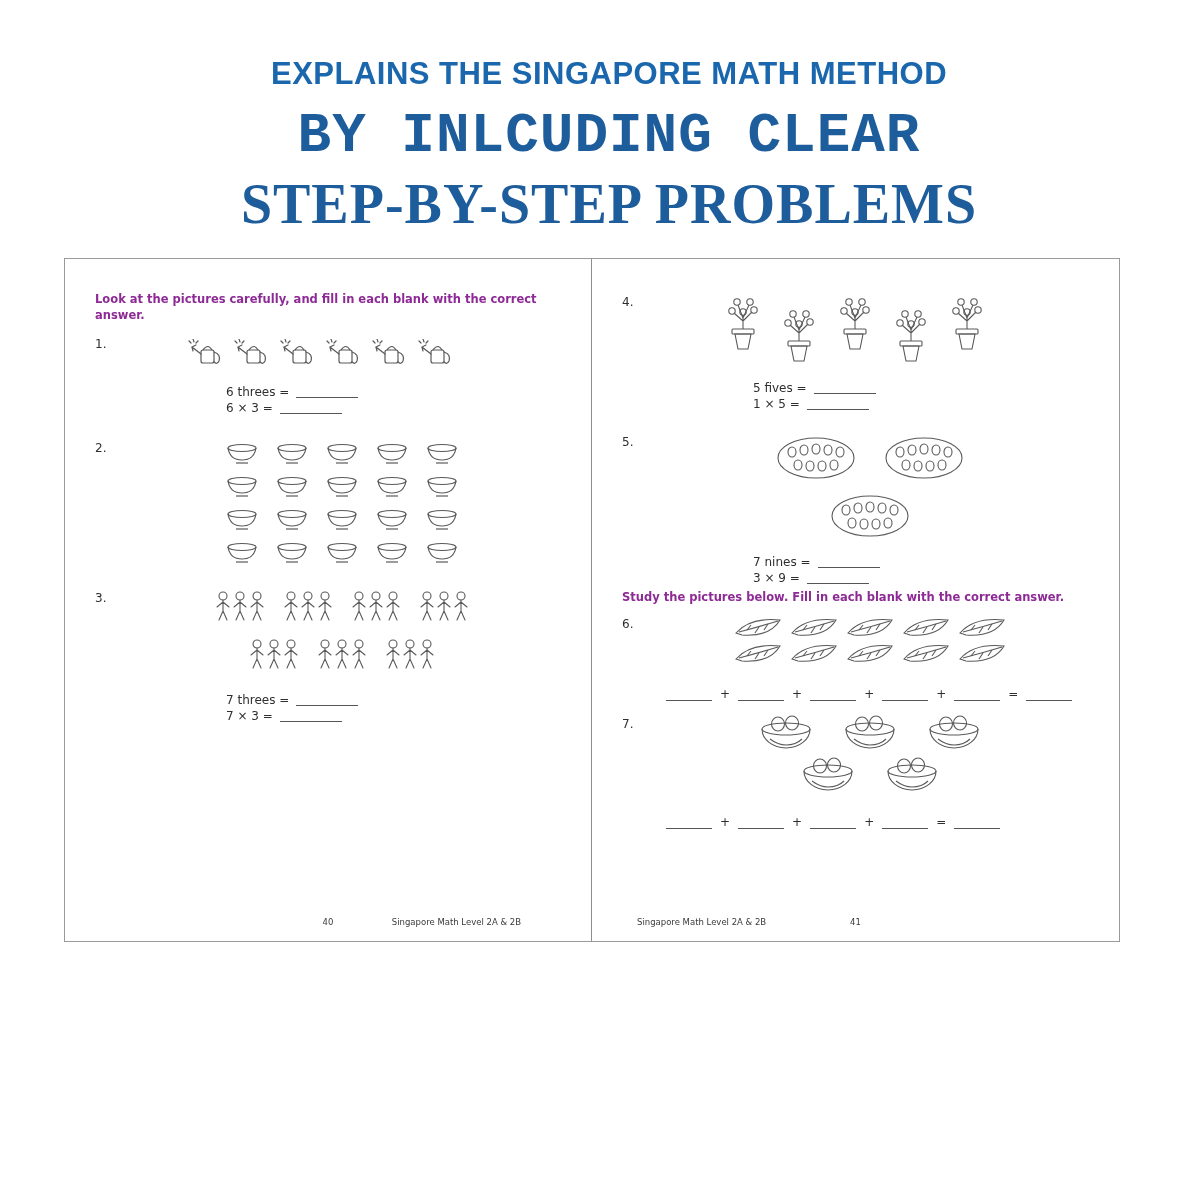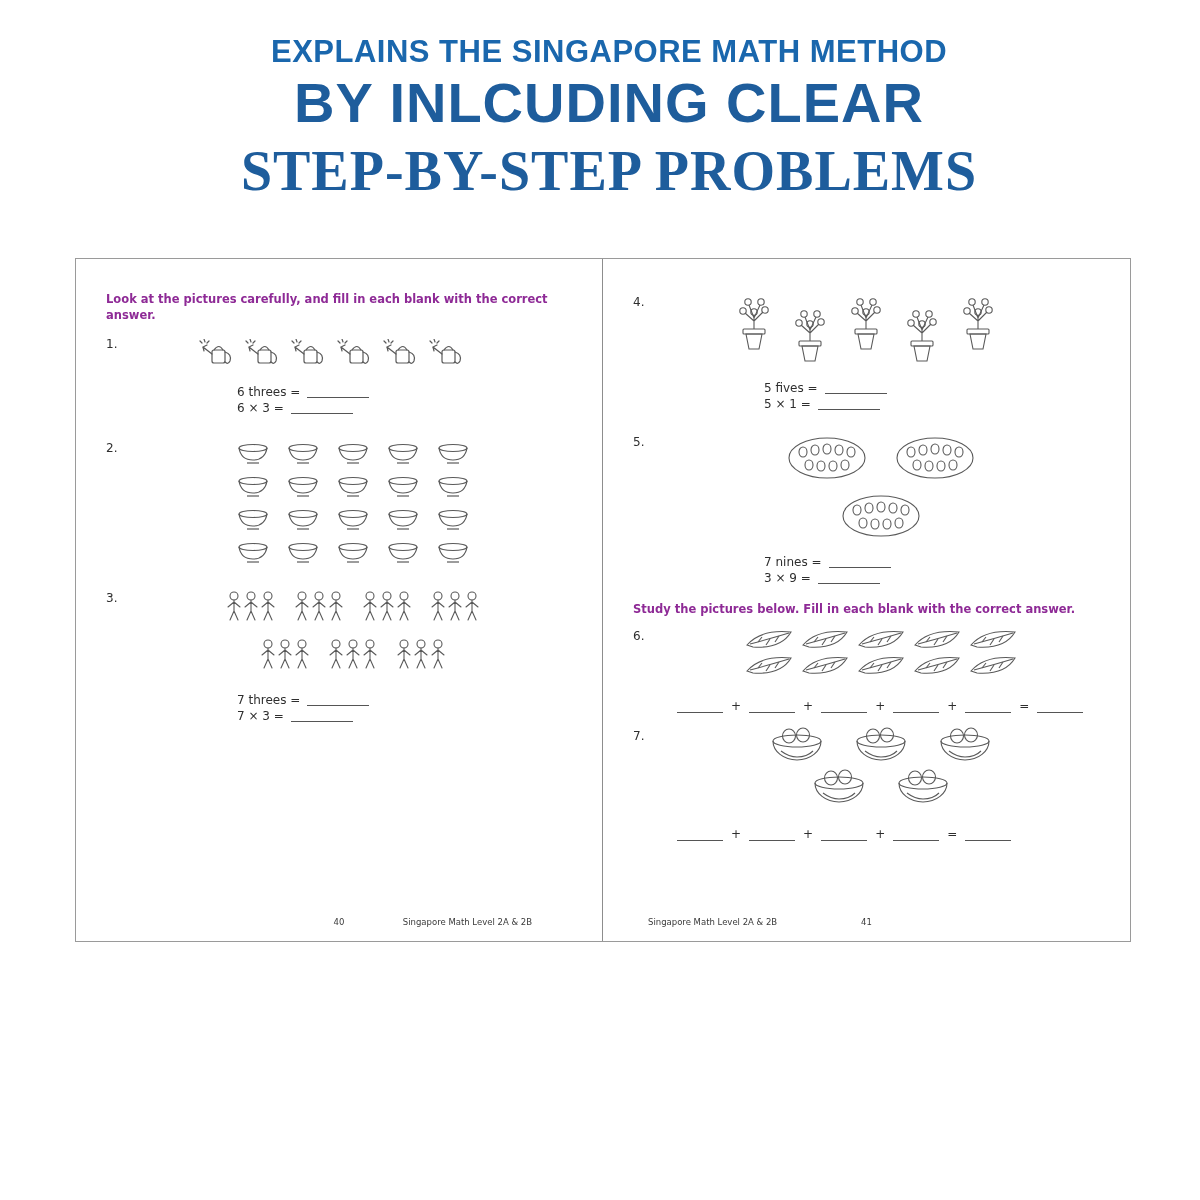--- a/index.html
+++ b/index.html
@@ -7,7 +7,7 @@
   body { position:relative; font-family:"DejaVu Sans", sans-serif; color:#333; }
 
   
-  .header { position:absolute; top:34px; left:0; width:100%; text-align:center;padding-left:18px; }
+  .header { position:absolute; top:56px; left:0; width:100%; text-align:center;padding-left:18px; }
   .h-line1 { font-family:"Liberation Sans", sans-serif; font-weight:bold; font-size:31px;
              letter-spacing:.5px; color:var(--c-h1,#1a67ad); }
   .h-line2 { font-family:Liberation Sans, sans-serif; font-weight:bold; font-size:56px;

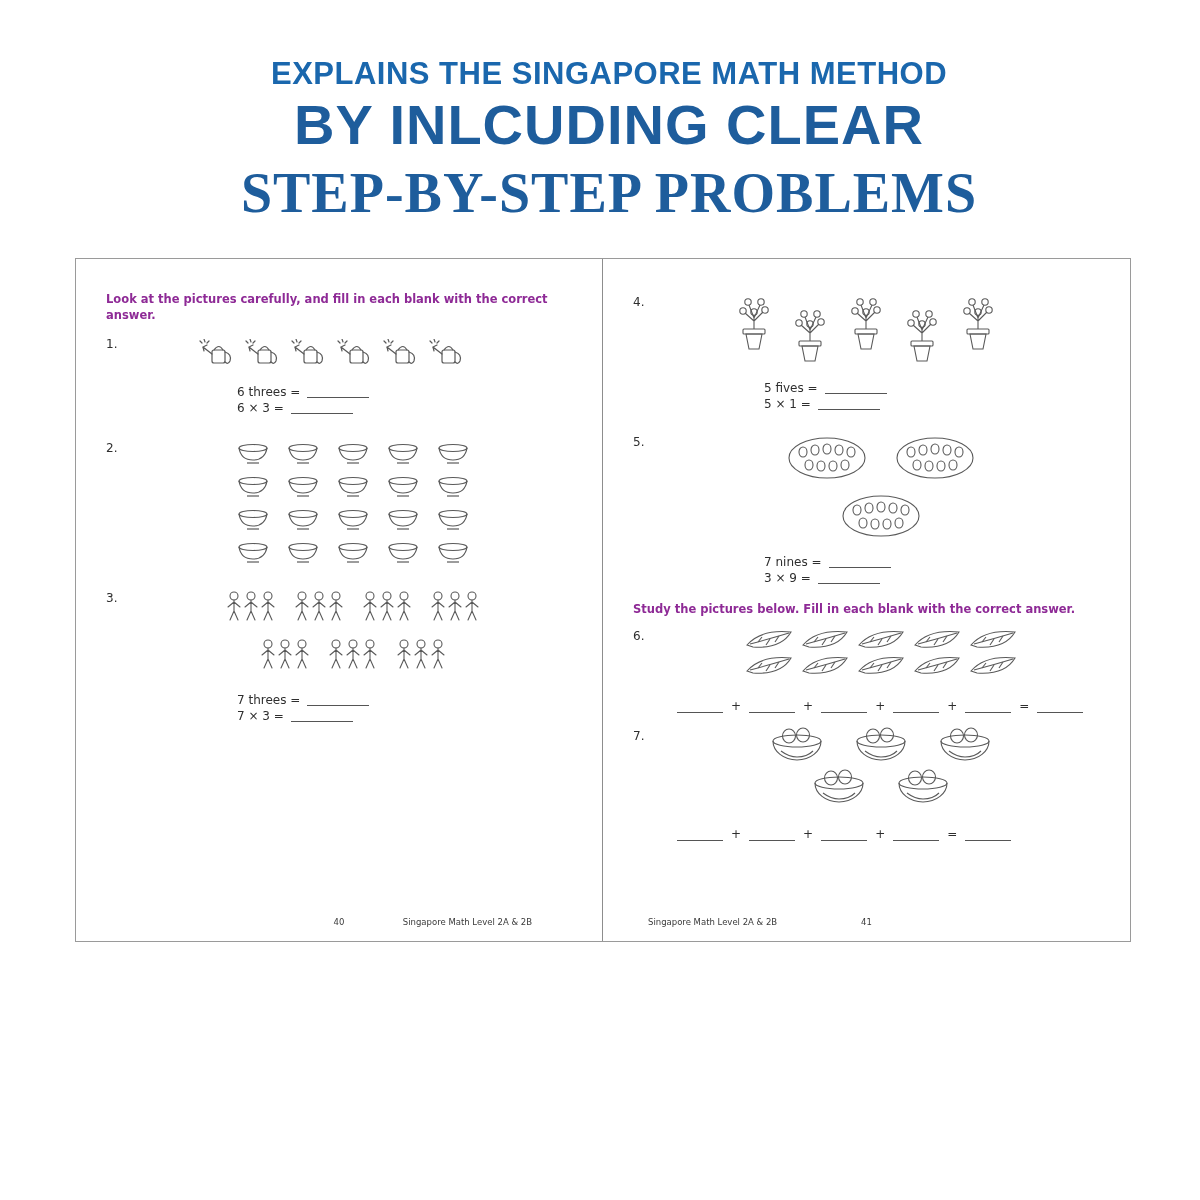--- a/index.html
+++ b/index.html
@@ -10,8 +10,8 @@
   .header { position:absolute; top:56px; left:0; width:100%; text-align:center;padding-left:18px; }
   .h-line1 { font-family:"Liberation Sans", sans-serif; font-weight:bold; font-size:31px;
              letter-spacing:.5px; color:var(--c-h1,#1a67ad); }
-  .h-line2 { font-family:Liberation Sans, sans-serif; font-weight:bold; font-size:56px;
-             color:var(--c-h2,#1e5d9c); margin-top:0; letter-spacing:1px; }
+  .h-line2 { font-family:Liberation Mono, monospace; font-weight:bold; font-size:56px;
+             color:var(--c-h2,#1e5d9c); margin-top:12px; letter-spacing:1px; }
   .h-line3 { font-family:"Liberation Serif", serif; font-weight:bold; font-size:56px;
              color:var(--c-h2,#1e5d9c); margin-top:4px; letter-spacing:1px;text-align:center; }
 

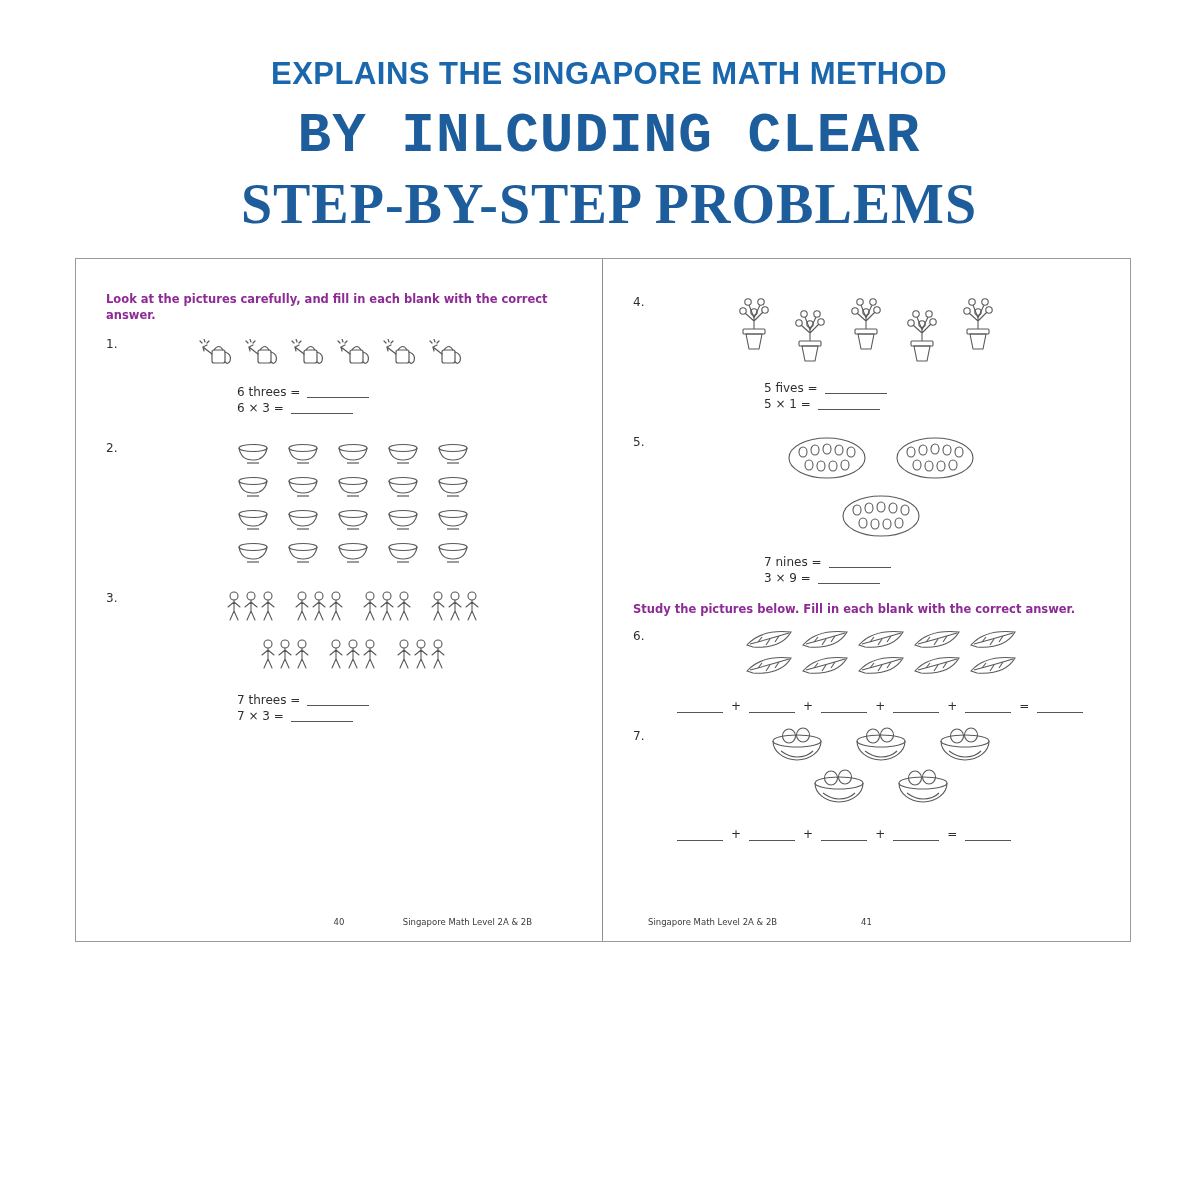--- a/index.html
+++ b/index.html
@@ -16,7 +16,7 @@
              color:var(--c-h2,#1e5d9c); margin-top:4px; letter-spacing:1px;text-align:center; }
 
   
-  .spread { position:absolute; top:258px; left:75px; width:1056px; height:684px;
+  .spread { position:absolute; top:258px; left:64px; width:1056px; height:684px;
             border:1px solid var(--c-border,#9a9a9a); display:flex; background:#fff; }
   .page { width:50%; height:100%; position:relative; padding:32px 28px 26px 30px; overflow:hidden; }
   .page.left { border-right:1px solid #8d8d8d; }

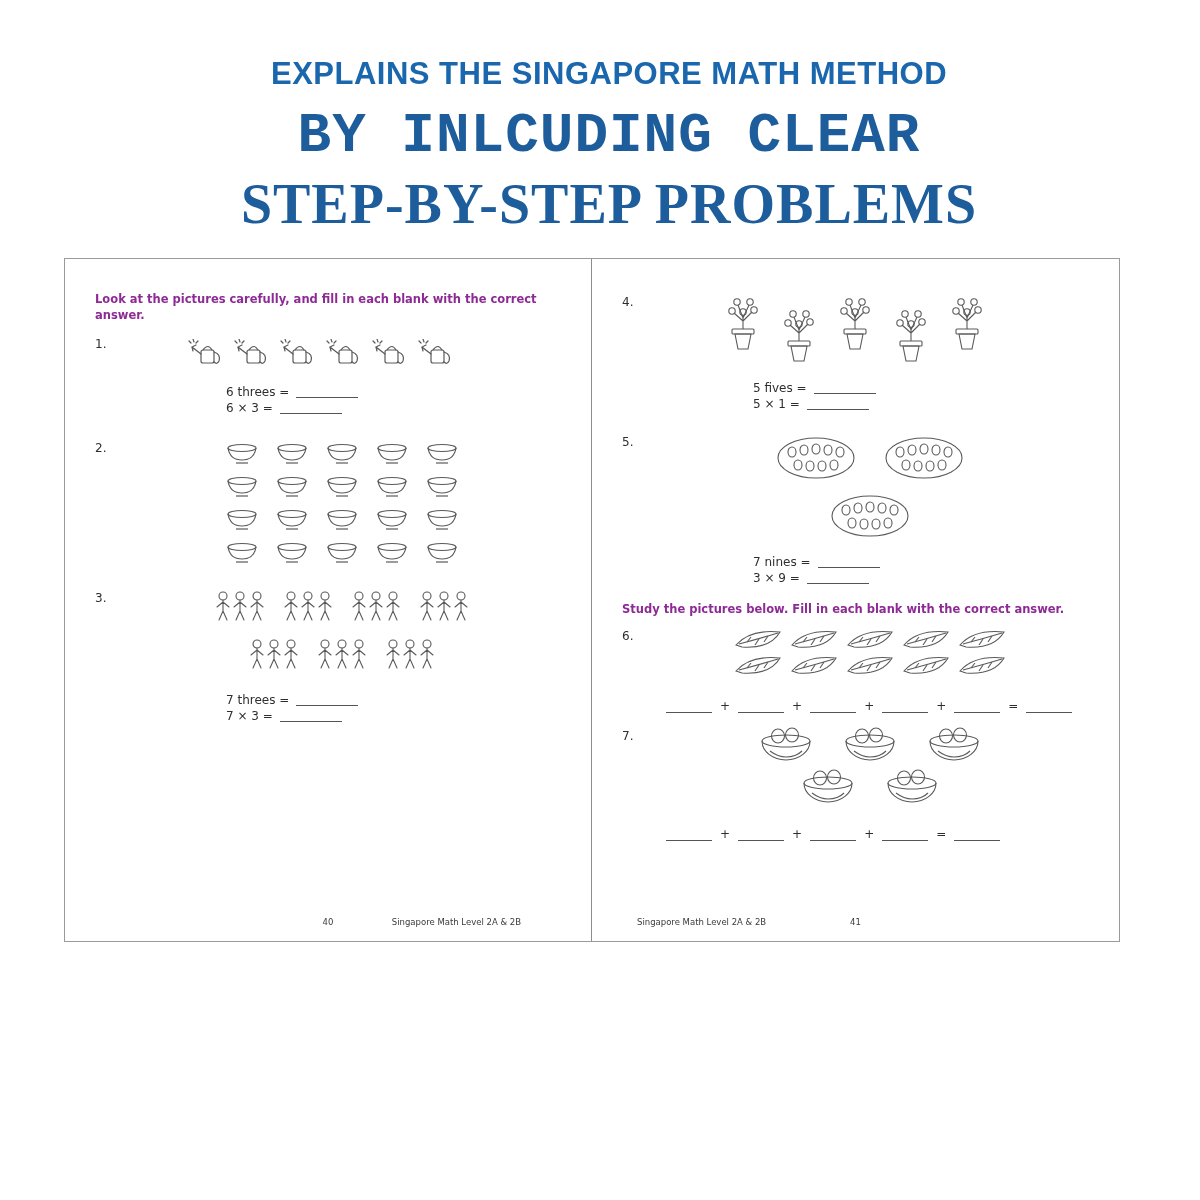--- a/index.html
+++ b/index.html
@@ -538,7 +538,7 @@
               <span class="blank"></span>
             </div>
           <div class="ans">
-              <span>5 × 1 =</span>
+              <span>1 × 5 =</span>
               <span class="blank"></span>
             </div>
         </div>

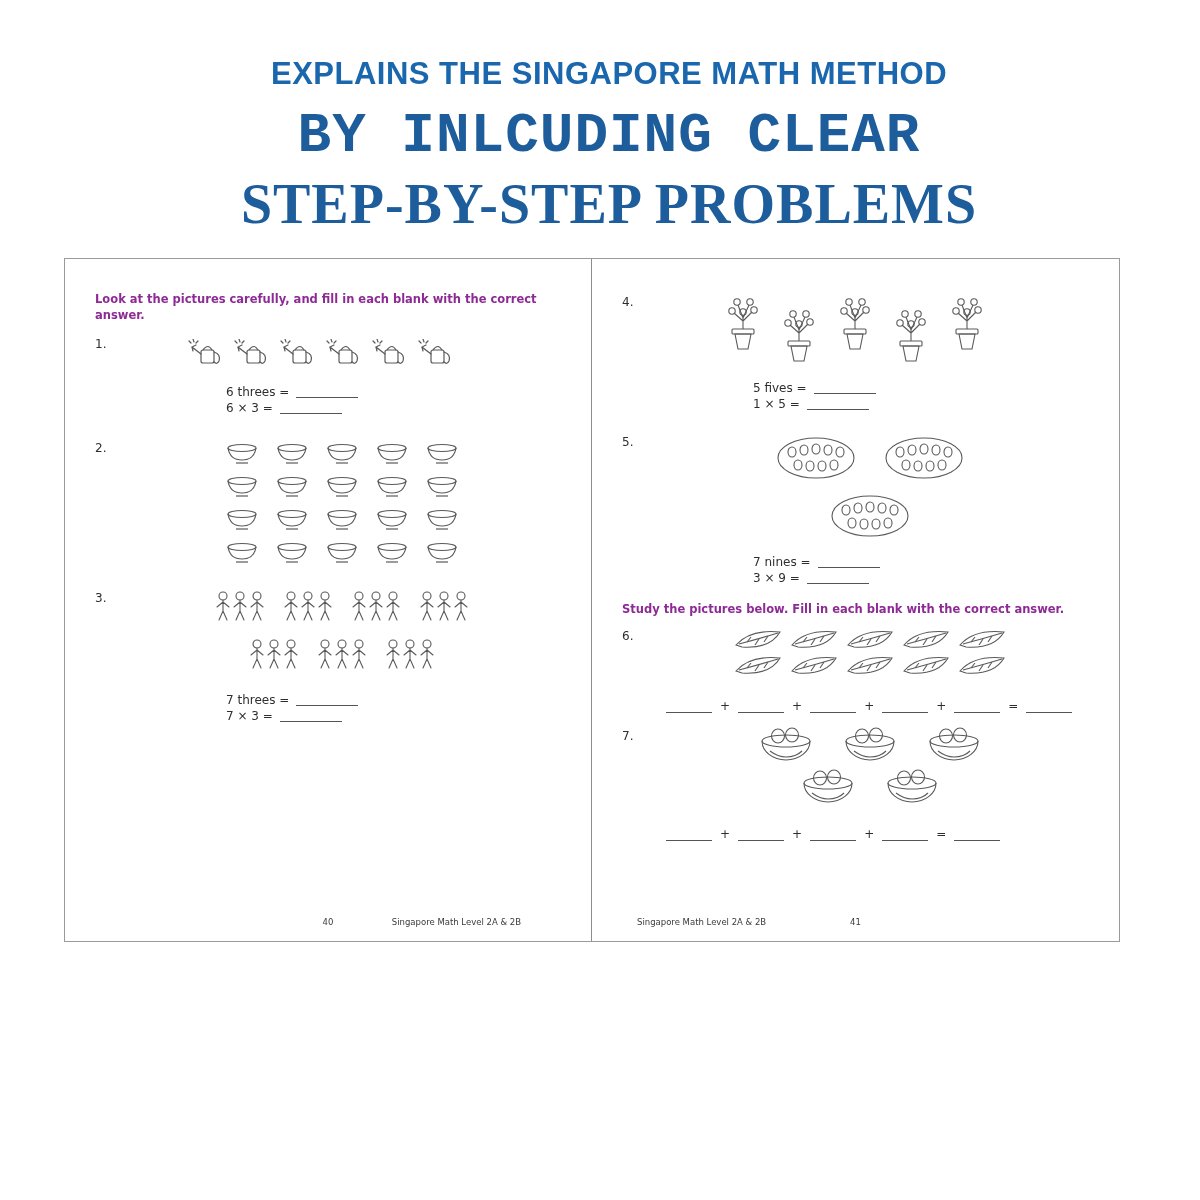--- a/index.html
+++ b/index.html
@@ -23,7 +23,7 @@
 
   .instruction { font-size:11.5px; font-weight:bold; color:var(--c-purple,#8e2a96);
                  line-height:1.4; width:480px; }
-  .instruction.second { margin:16px 0 0 0; width:470px; }
+  .instruction.second { margin:4px 0 0 0; width:470px; }
 
   .problem { display:flex; }
   .p1 { margin-top:12px; } .p2 { margin-top:24px; } .p3 { margin-top:24px; }

